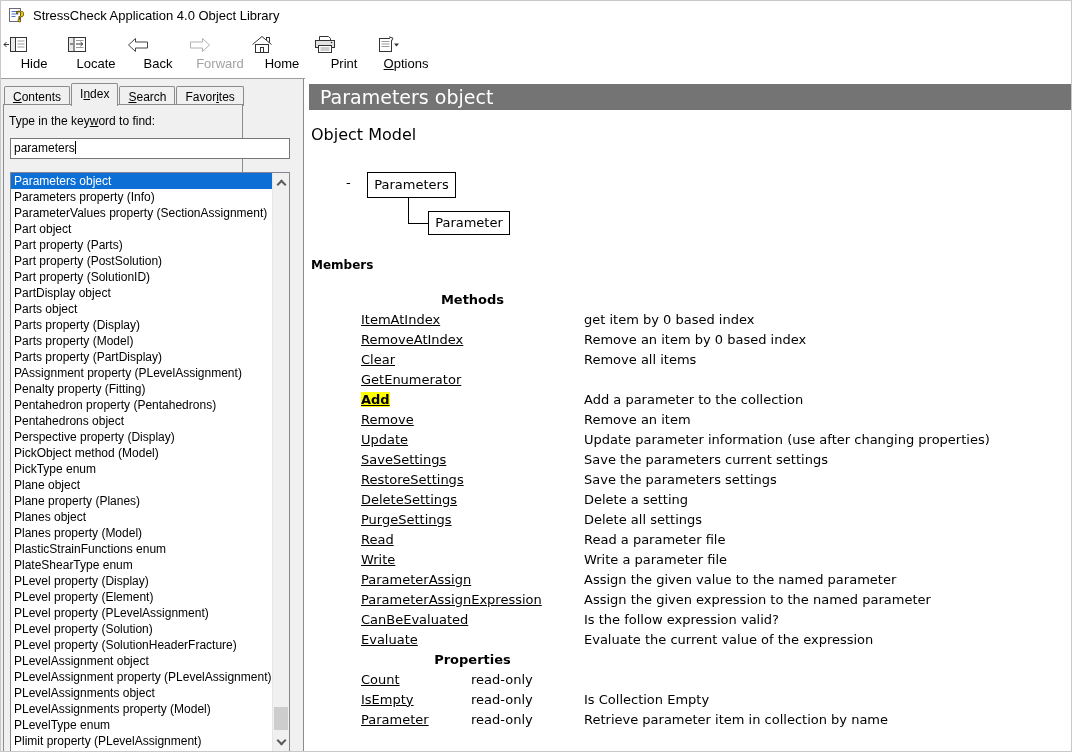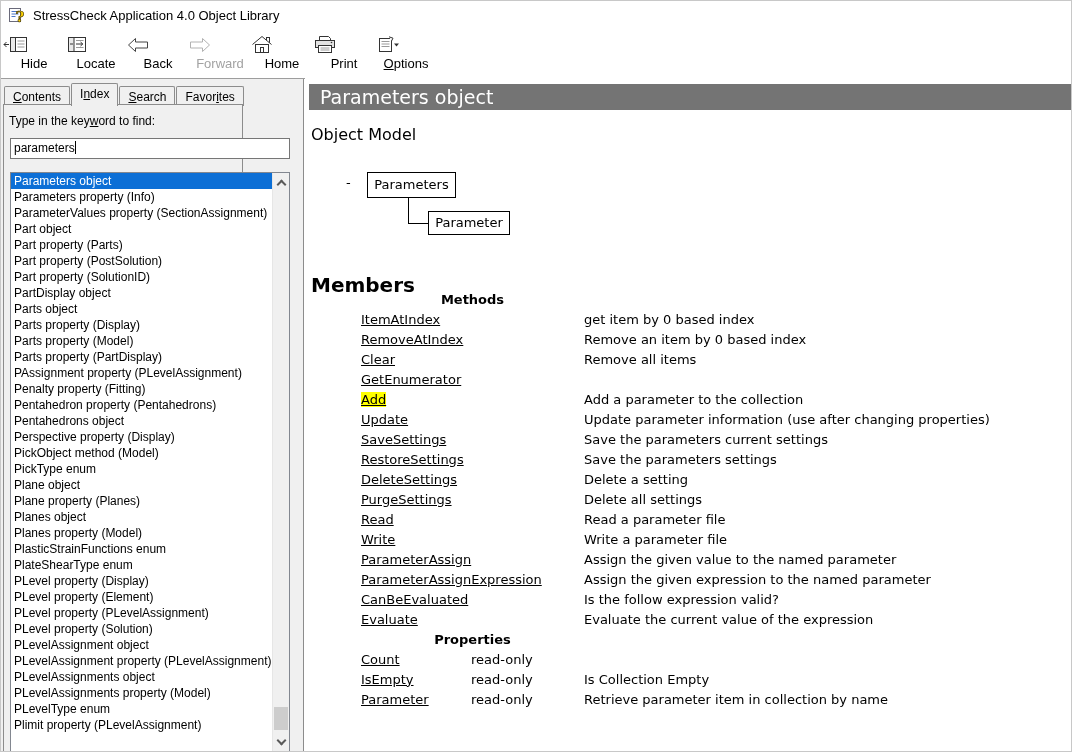--- a/index.html
+++ b/index.html
@@ -54,7 +54,7 @@
                 background:var(--header_bar,#747474); color:#fff; font-size:19px;
                 line-height:26px; padding-left:11px; }
   .h-object-model { position:absolute; top:46px; left:6px; font-size:16px; font-weight:normal; }
-  .h-members { position:absolute; top:194px; left:6px; font-size:20px; font-weight:bold; }
+  .h-members { position:absolute; top:179px; left:6px; font-size:12px; font-weight:bold; }
   .om-dash { position:absolute; left:41px; top:96px; font-size:13px; }
   .om-box { position:absolute; border:1px solid #000; background:#fff; font-size:13px;
             text-align:center; }

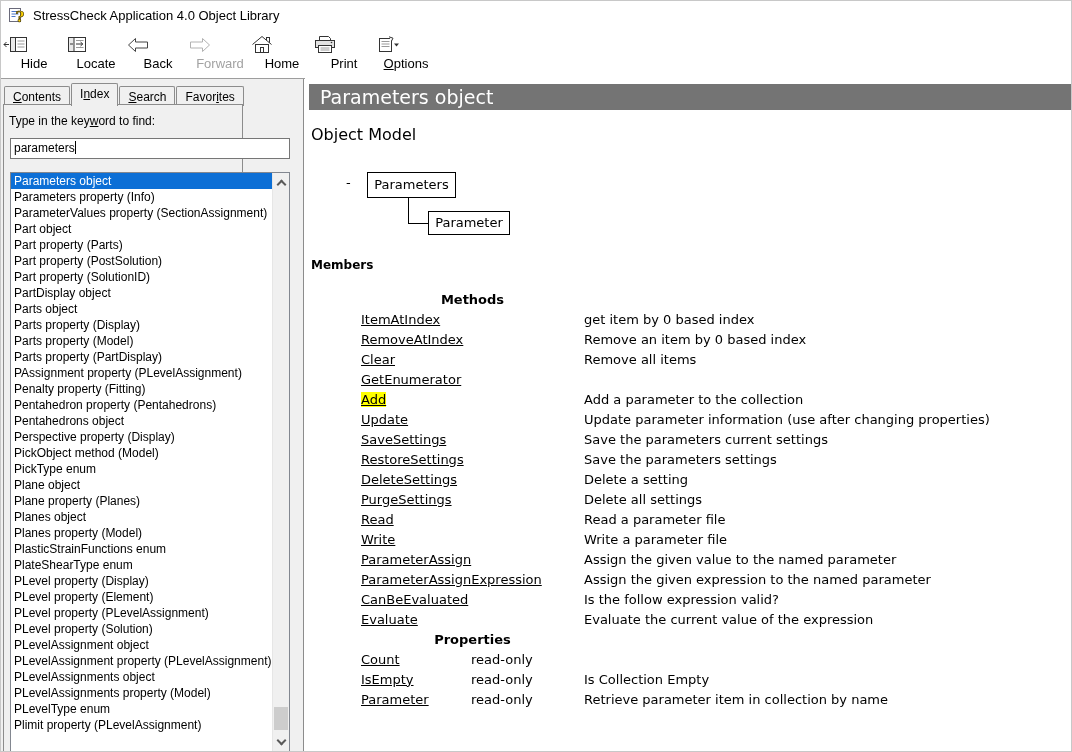--- a/index.html
+++ b/index.html
@@ -68,7 +68,7 @@
                       white-space:nowrap; }
   .group-cell { font-weight:bold; text-align:center; }
   .mlink { text-decoration:underline; color:#000; cursor:pointer; }
-  .mlink.hl { background:var(--highlight,#ffff00); }
+  .mlink.hl { background:var(--highlight,#ffff00);font-weight:bold; }
 
   svg { display:block; }
 </style>

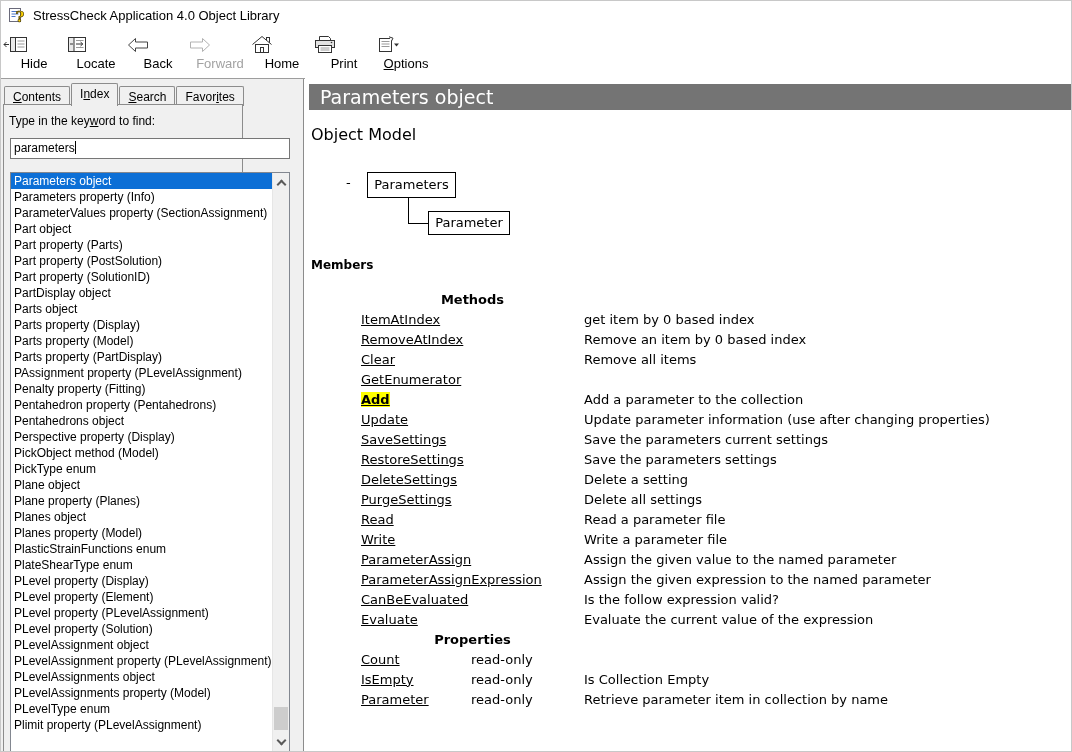--- a/index.html
+++ b/index.html
@@ -276,6 +276,10 @@
             <td class="desc">Add a parameter to the collection</td>
           </tr>
           <tr>
+            <td colspan="2"><span class="mlink">Remove</span></td>
+            <td class="desc">Remove an item</td>
+          </tr>
+          <tr>
             <td colspan="2"><span class="mlink">Update</span></td>
             <td class="desc">Update parameter information (use after changing properties)</td>
           </tr>

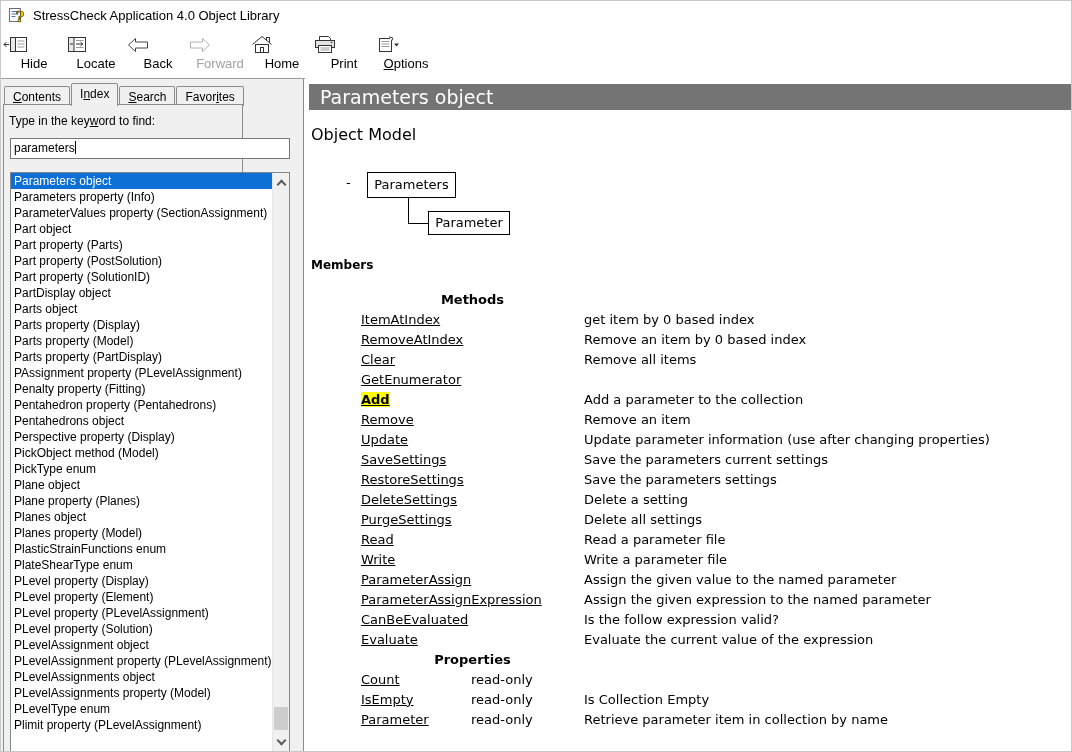--- a/index.html
+++ b/index.html
@@ -216,6 +216,7 @@
             <div class="list-item">PLevel property (Element)</div>
             <div class="list-item">PLevel property (PLevelAssignment)</div>
             <div class="list-item">PLevel property (Solution)</div>
+            <div class="list-item">PLevel property (SolutionHeaderFracture)</div>
             <div class="list-item">PLevelAssignment object</div>
             <div class="list-item">PLevelAssignment property (PLevelAssignment)</div>
             <div class="list-item">PLevelAssignments object</div>

